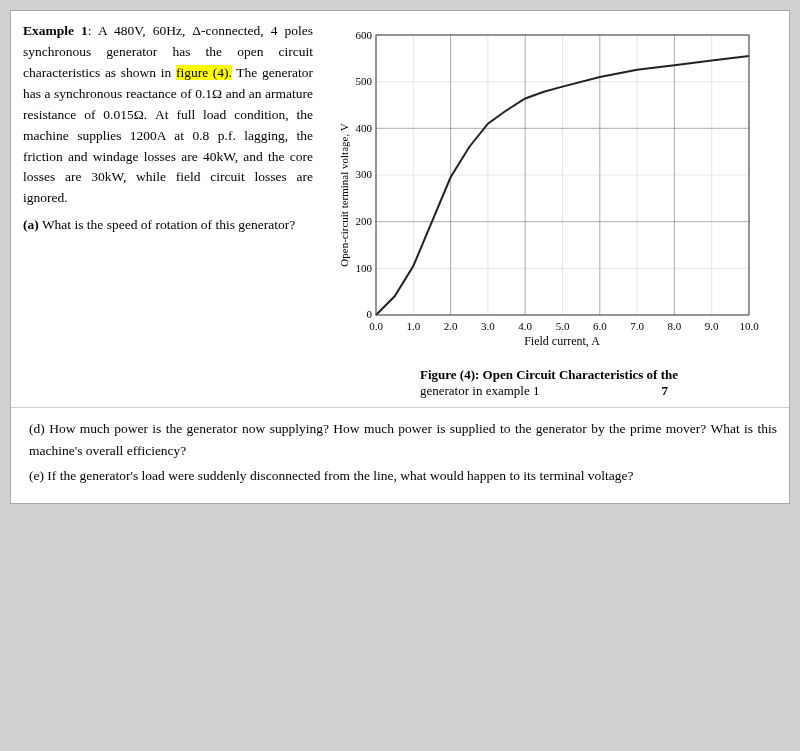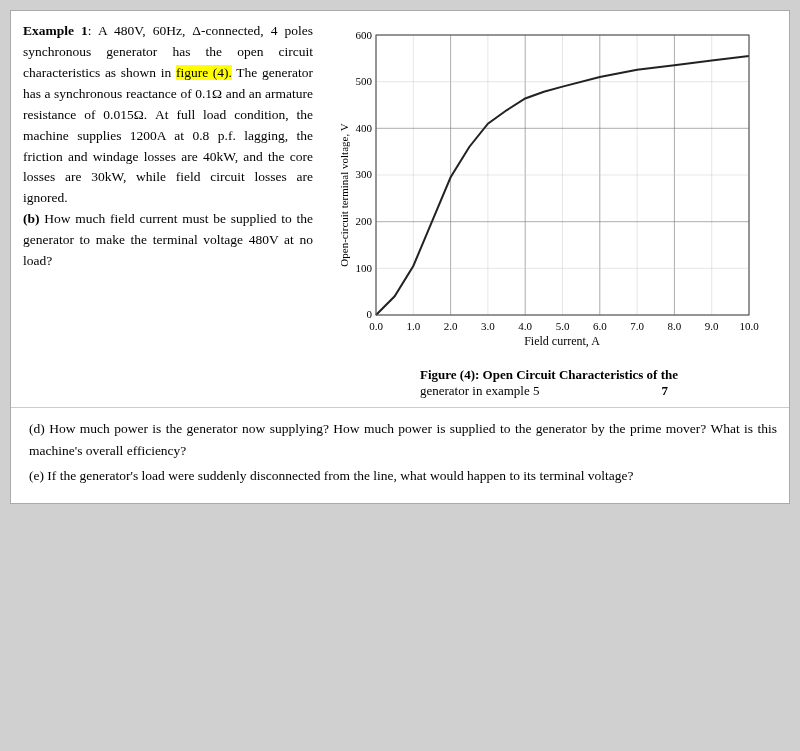--- a/index.html
+++ b/index.html
@@ -77,6 +77,9 @@
     <div class="left-text">
       <p>
         <span class="example-title">Example 1</span><span>:</span><span> A 480V, 60Hz, Δ-connected, 4 poles synchronous generator has the open circuit characteristics as shown in </span><span class="highlight">figure (4).</span><span> The generator has a synchronous reactance of 0.1Ω and an armature resistance of 0.015Ω. At full load condition, the machine supplies 1200A at 0.8 p.f. lagging, the friction and windage losses are 40kW, and the core losses are 30kW, while field circuit losses are ignored.</span>
+      </p>
+      <p style="margin-top:6px;">
+        <span class="bold-label">(a)</span><span> What is the speed of rotation of this generator?</span>
       </p>
       <p>
         <span class="bold-label">(b)</span><span> How much field current must be supplied to the generator to make the terminal voltage 480V at no load?</span>

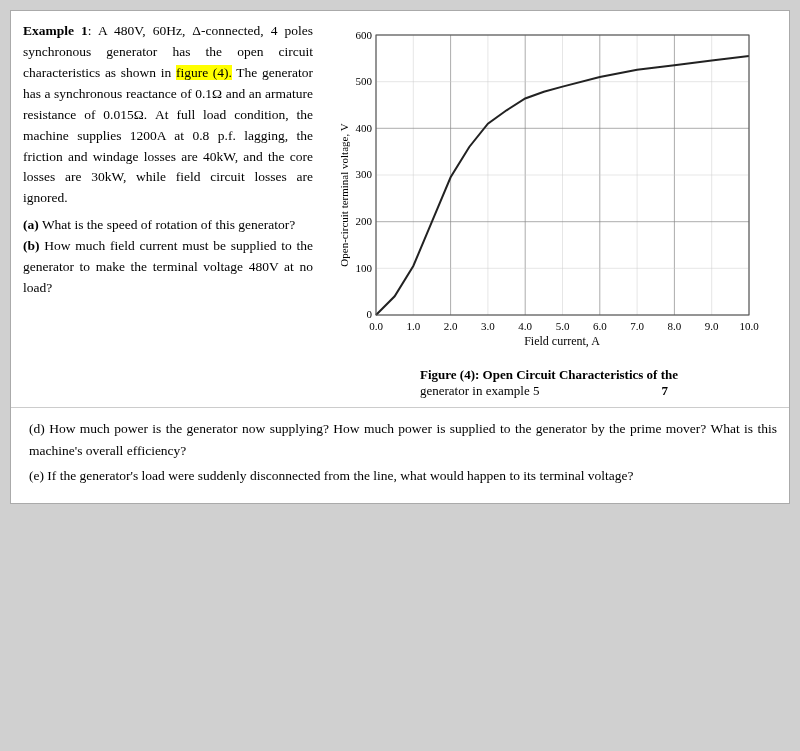--- a/index.html
+++ b/index.html
@@ -80,9 +80,6 @@
       </p>
       <p style="margin-top:6px;">
         <span class="bold-label">(a)</span><span> What is the speed of rotation of this generator?</span>
-      </p>
-      <p>
-        <span class="bold-label">(b)</span><span> How much field current must be supplied to the generator to make the terminal voltage 480V at no load?</span>
       </p>
     </div>
 

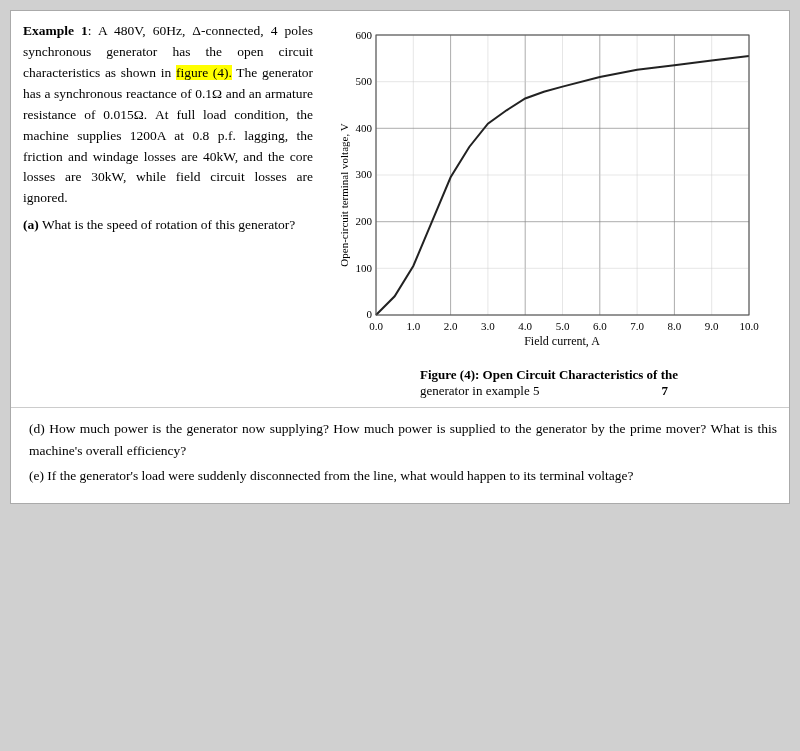--- a/index.html
+++ b/index.html
@@ -159,7 +159,7 @@
 
       <div style="margin-top:2px; font-size:13px; padding: 0 10px;">
         <span style="font-weight:bold;">Figure (4): Open Circuit Characteristics of the</span><br>
-        <span>generator in example 5</span>
+        <span>generator in example 1</span>
         <span style="font-weight:bold; float:right; margin-right:10px;">7</span>
       </div>
     </div>

